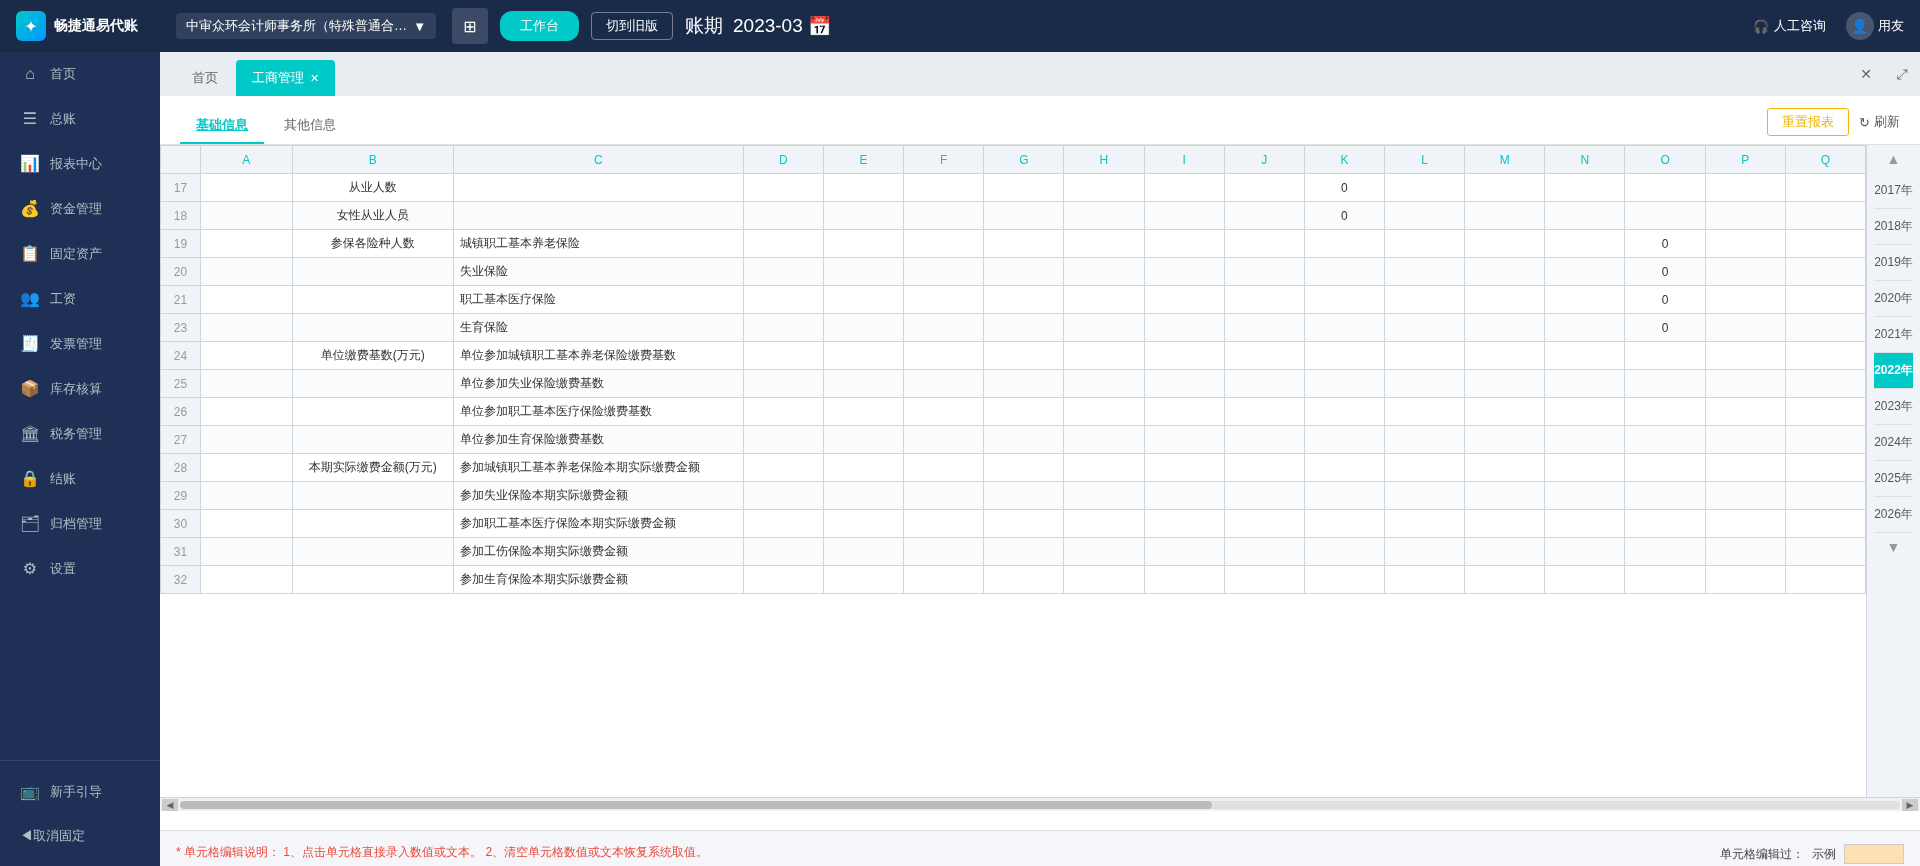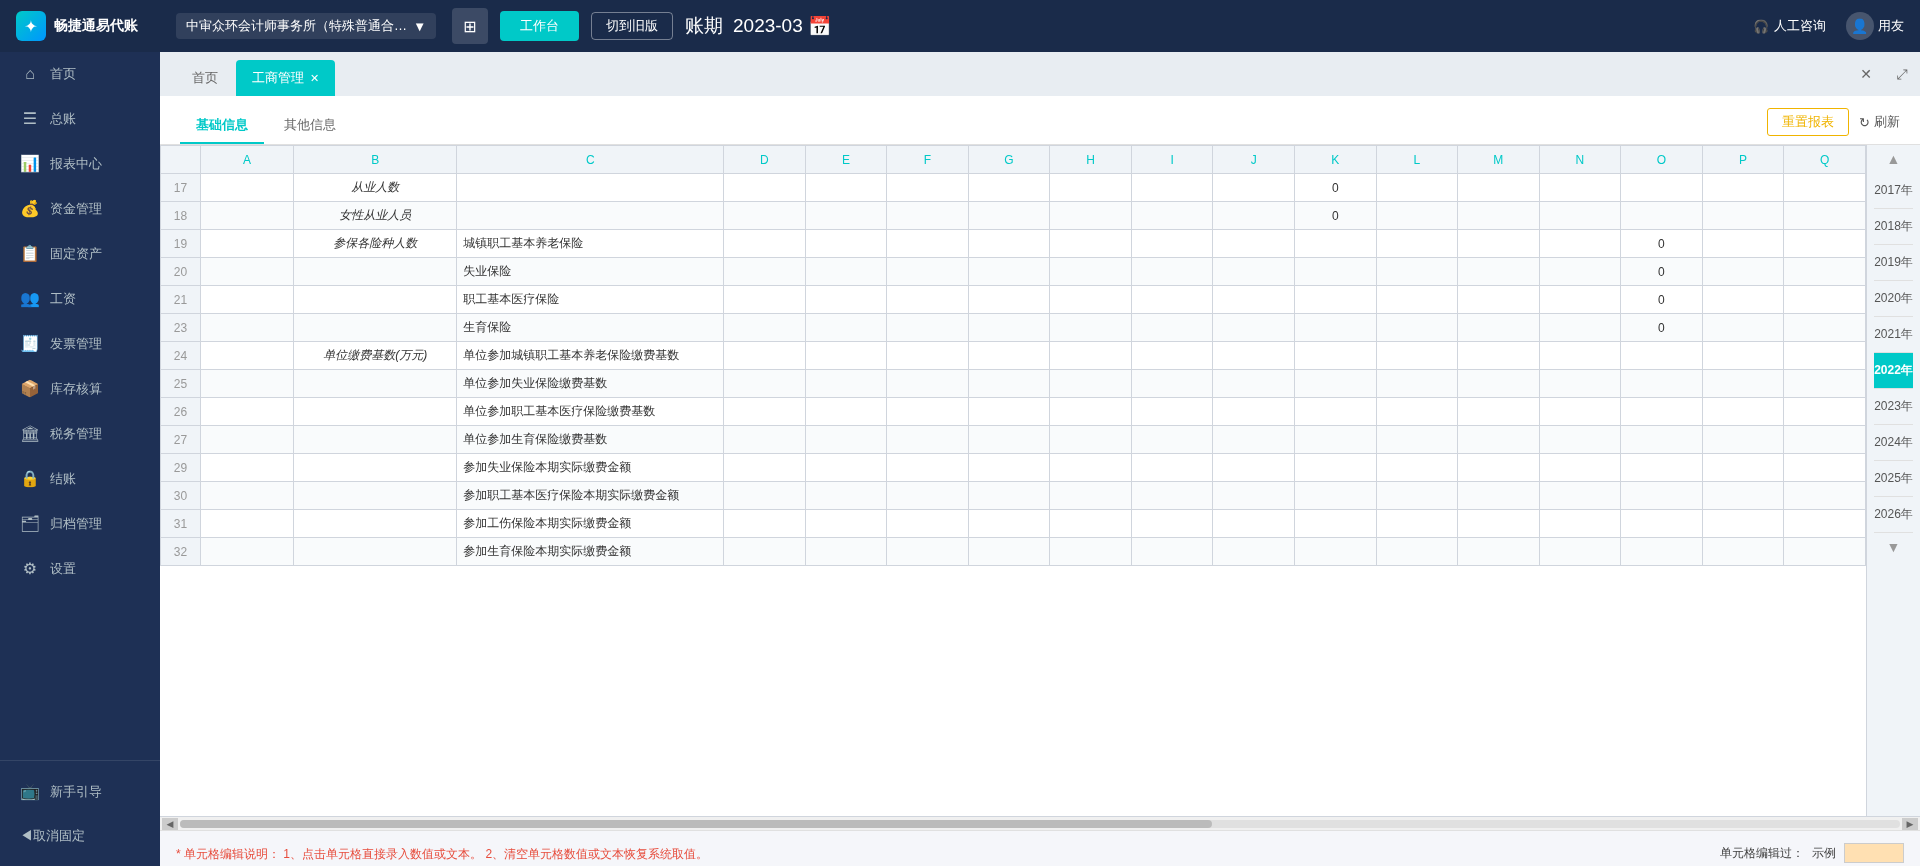--- a/index.html
+++ b/index.html
@@ -54,7 +54,7 @@
       background: #00c9c8;
       color: white;
       border: none;
-      border-radius: 4px;
+      border-radius: 12px;
       padding: 6px 20px;
       font-size: 13px;
       cursor: pointer;

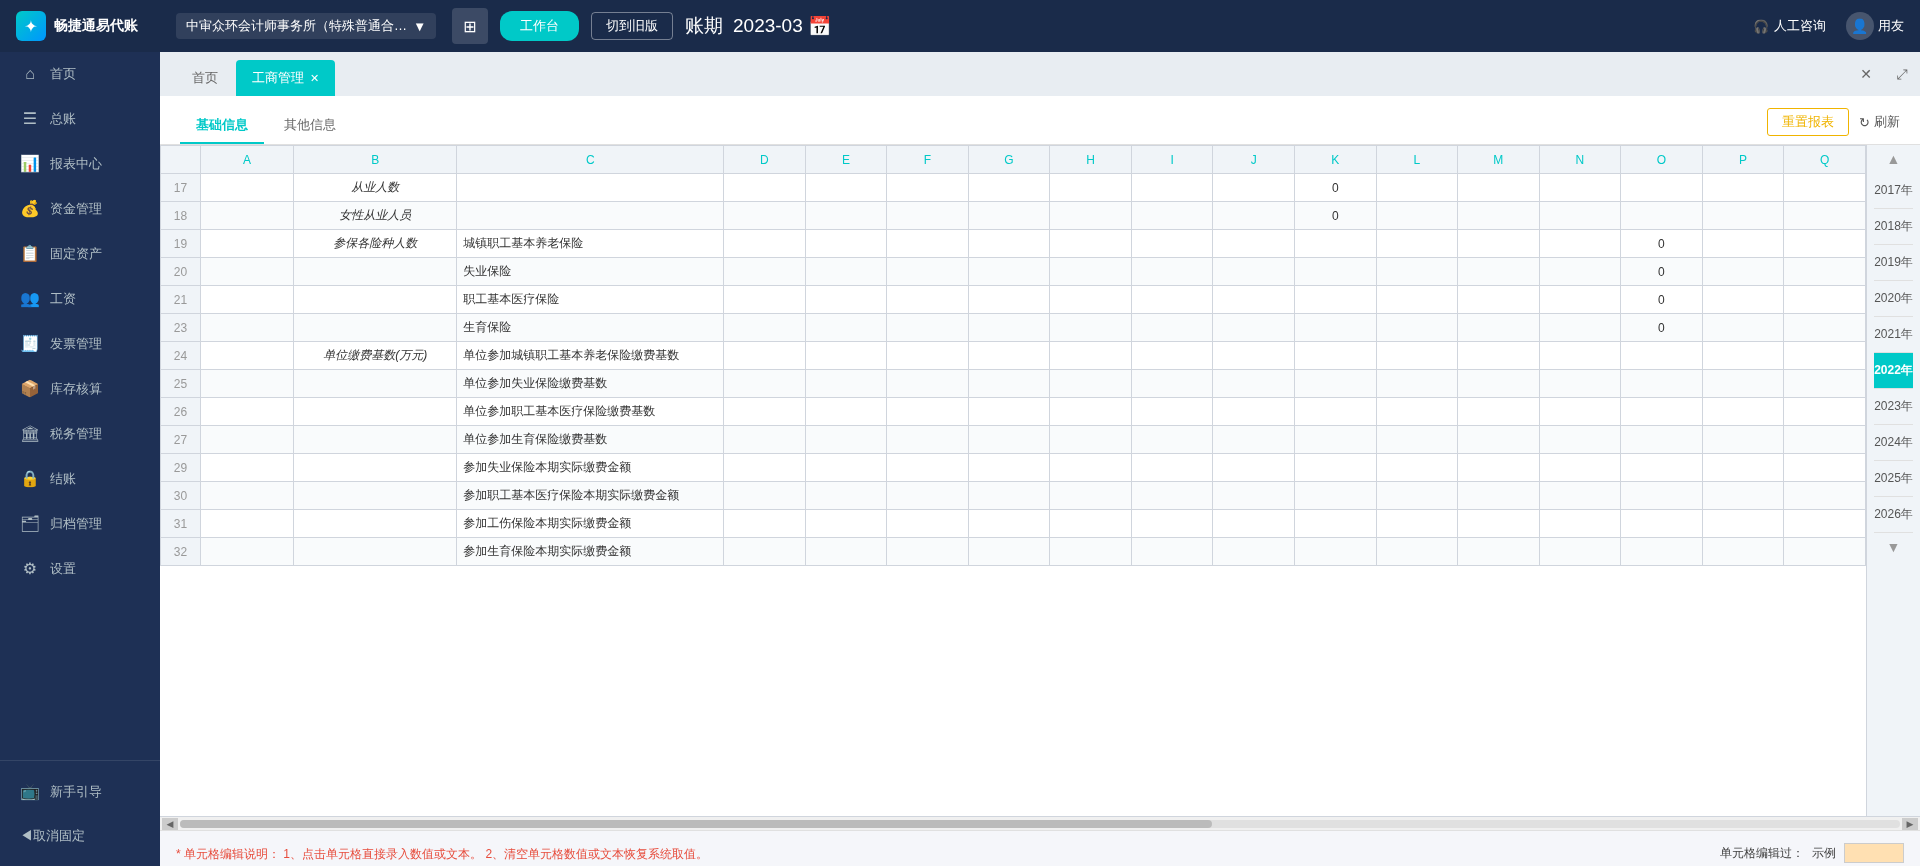--- a/index.html
+++ b/index.html
@@ -179,7 +179,7 @@
       color: #666;
       margin-right: 4px;
     }
-    .subtab-item.active { color: #00c9c8; border-bottom-color: #00c9c8; font-weight: bold; }
+    .subtab-item.active { color: #00c9c8; border-bottom-color: #00c9c8; font-weight: bold; text-decoration: underline; }
 
     .subtab-actions {
       margin-left: auto;

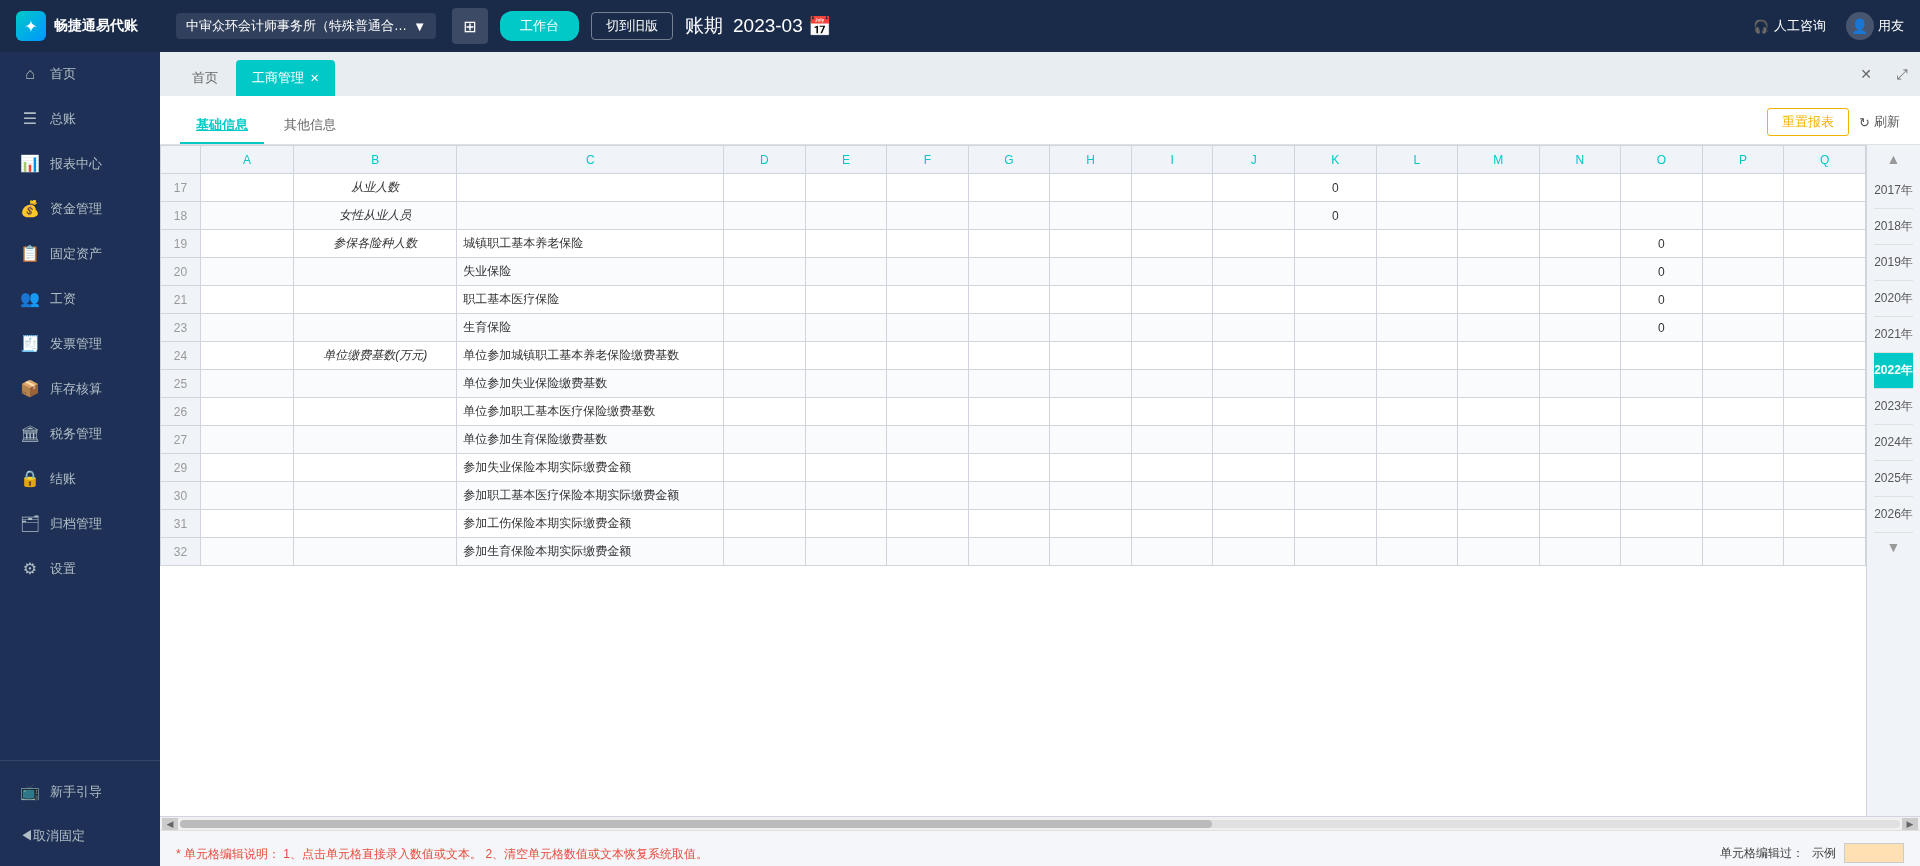--- a/index.html
+++ b/index.html
@@ -254,7 +254,7 @@
       width: 40px;
     }
     table.sheet td.col-a { text-align: center; color: #333; min-width: 80px; }
-    table.sheet td.col-b { text-align: center; color: #333; min-width: 140px; font-style: italic; }
+    table.sheet td.col-b { text-align: center; color: #333; min-width: 140px; }
     table.sheet td.col-c { color: #333; min-width: 220px; }
     table.sheet td.data-cell { min-width: 70px; text-align: right; }
     table.sheet td.value-cell { color: #333; text-align: center; }

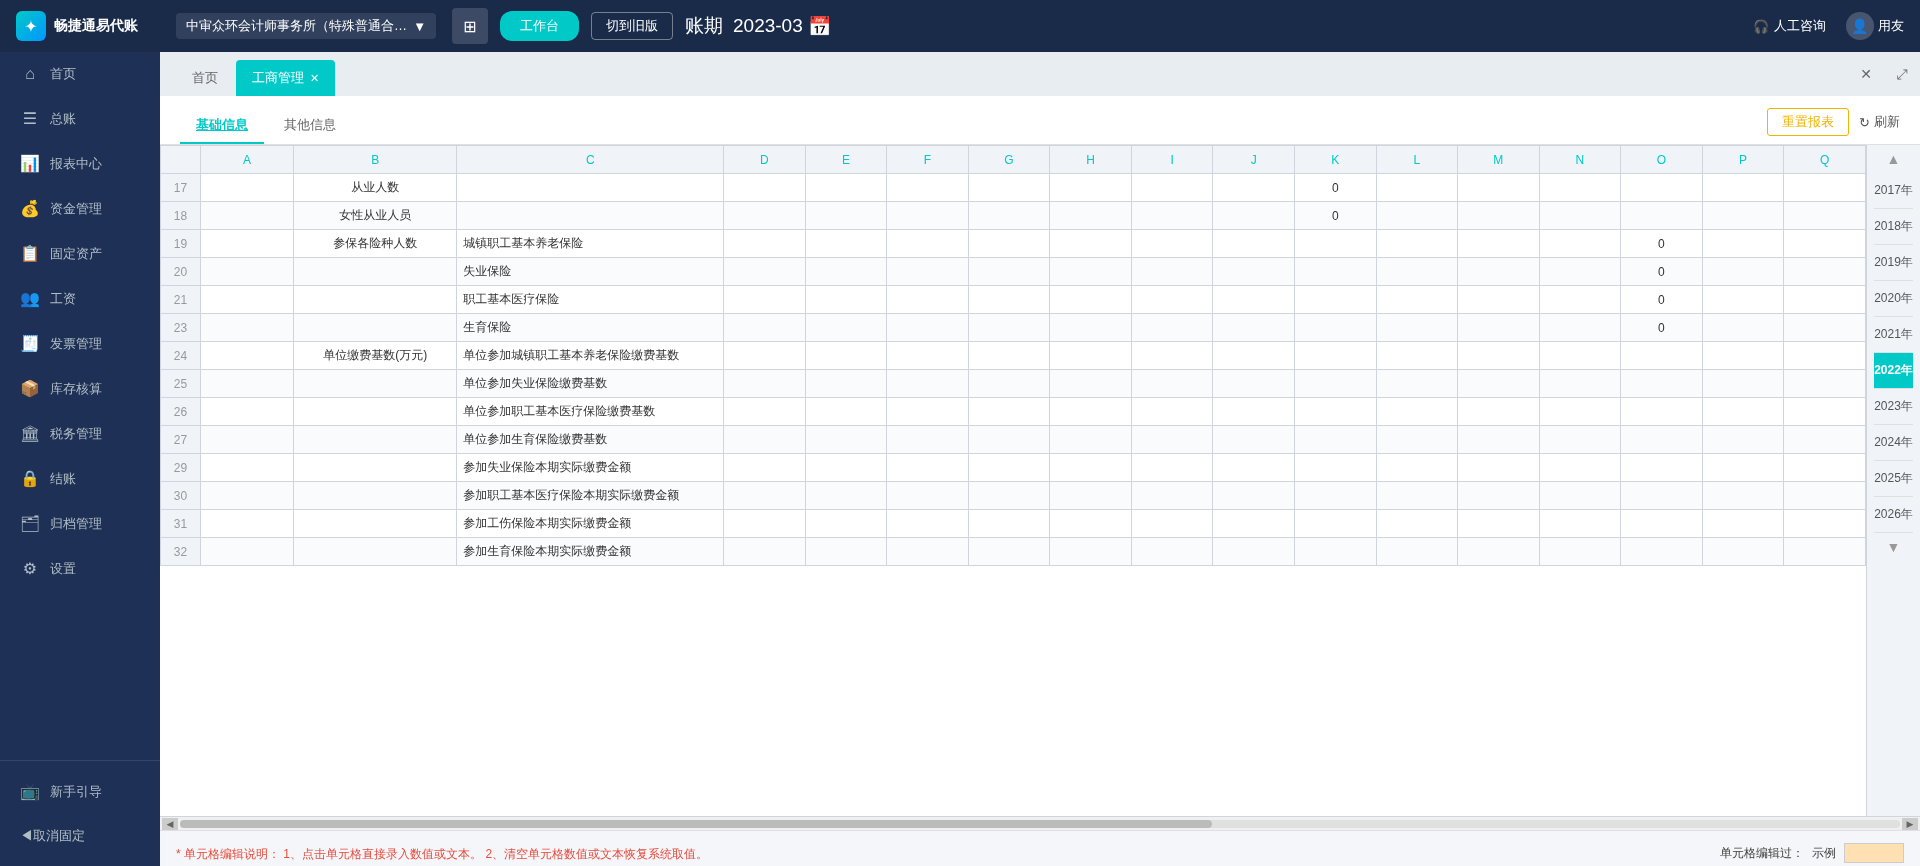--- a/index.html
+++ b/index.html
@@ -696,6 +696,26 @@
                   <td class="data-cell"></td>
                 </tr>
                 <tr>
+                  <td class="row-num">28</td>
+                  <td class="col-a"></td>
+                  <td class="col-b">本期实际缴费金额(万元)</td>
+                  <td class="col-c">参加城镇职工基本养老保险本期实际缴费金额</td>
+                  <td class="data-cell"></td>
+                  <td class="data-cell"></td>
+                  <td class="data-cell"></td>
+                  <td class="data-cell"></td>
+                  <td class="data-cell"></td>
+                  <td class="data-cell"></td>
+                  <td class="data-cell"></td>
+                  <td class="data-cell"></td>
+                  <td class="data-cell"></td>
+                  <td class="data-cell"></td>
+                  <td class="data-cell"></td>
+                  <td class="data-cell"></td>
+                  <td class="data-cell"></td>
+                  <td class="data-cell"></td>
+                </tr>
+                <tr>
                   <td class="row-num">29</td>
                   <td class="col-a"></td>
                   <td class="col-b"></td>

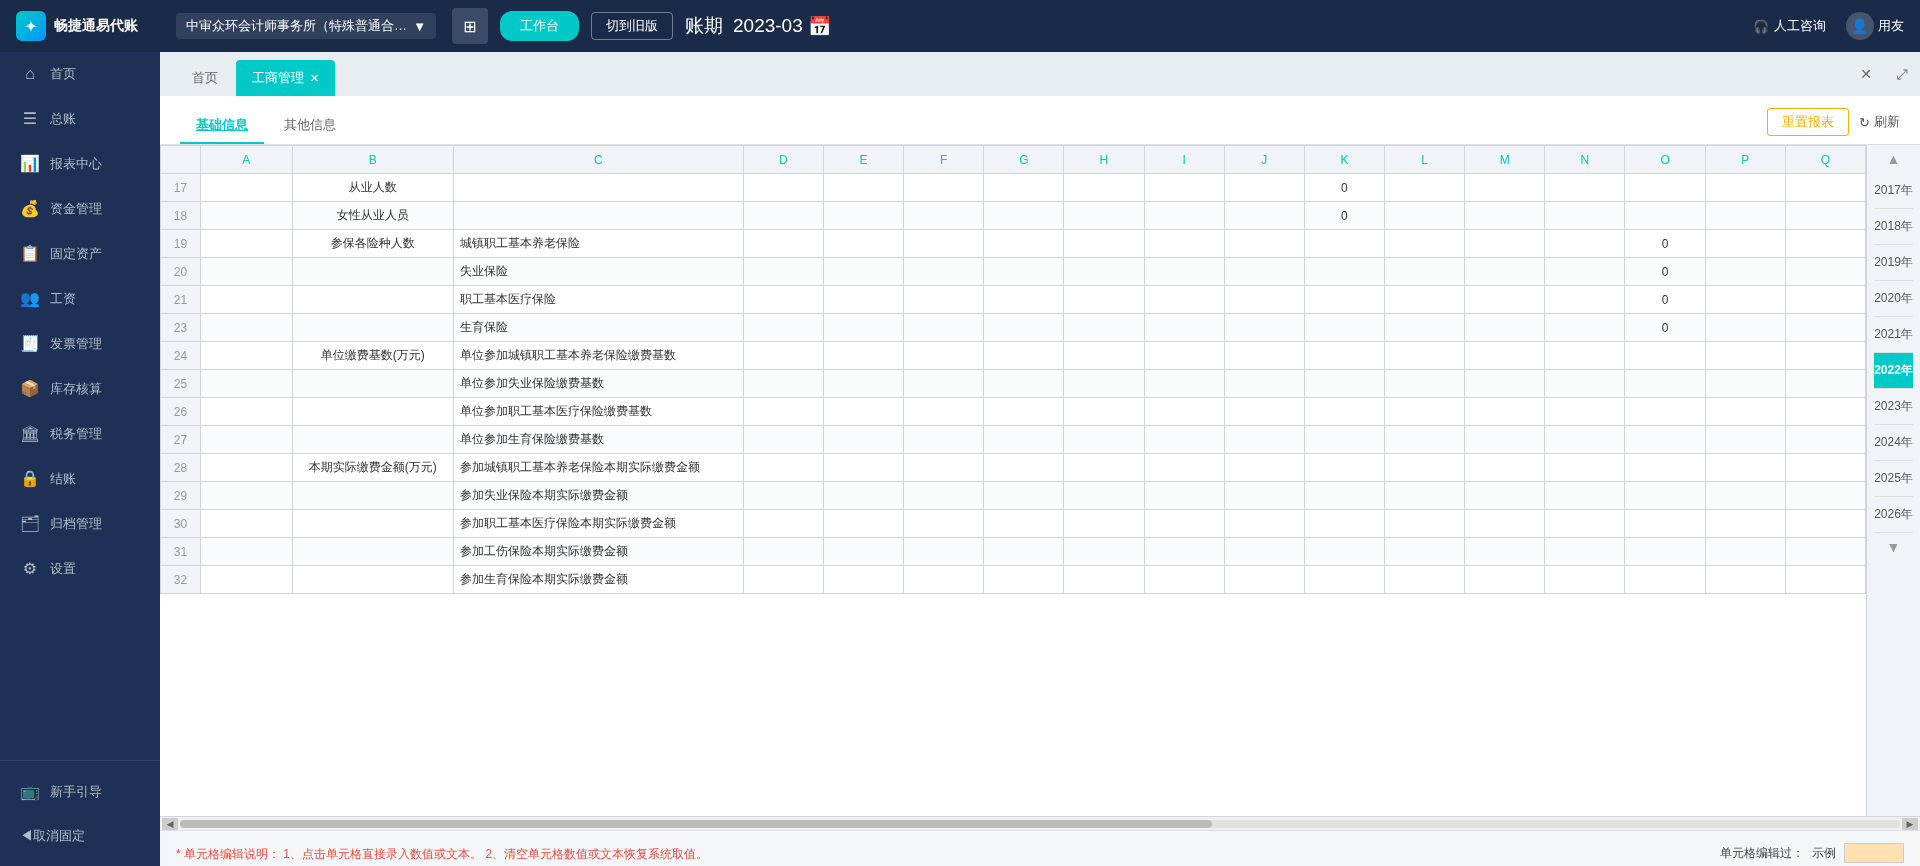--- a/index.html
+++ b/index.html
@@ -316,9 +316,10 @@
       background: #f5f6fa;
       border-top: 1px solid #e0e0e0;
       display: flex;
-      align-items: flex-end;
-      padding: 3px 16px;
+      align-items: flex-start;
+      padding: 13px 16px;
       flex-shrink: 0;
+      margin-top: 19px;
     }
     .footer-hint { color: #e74c3c; font-size: 12px; }
     .footer-right { margin-left: auto; display: flex; align-items: center; gap: 8px; font-size: 12px; color: #404040; }

